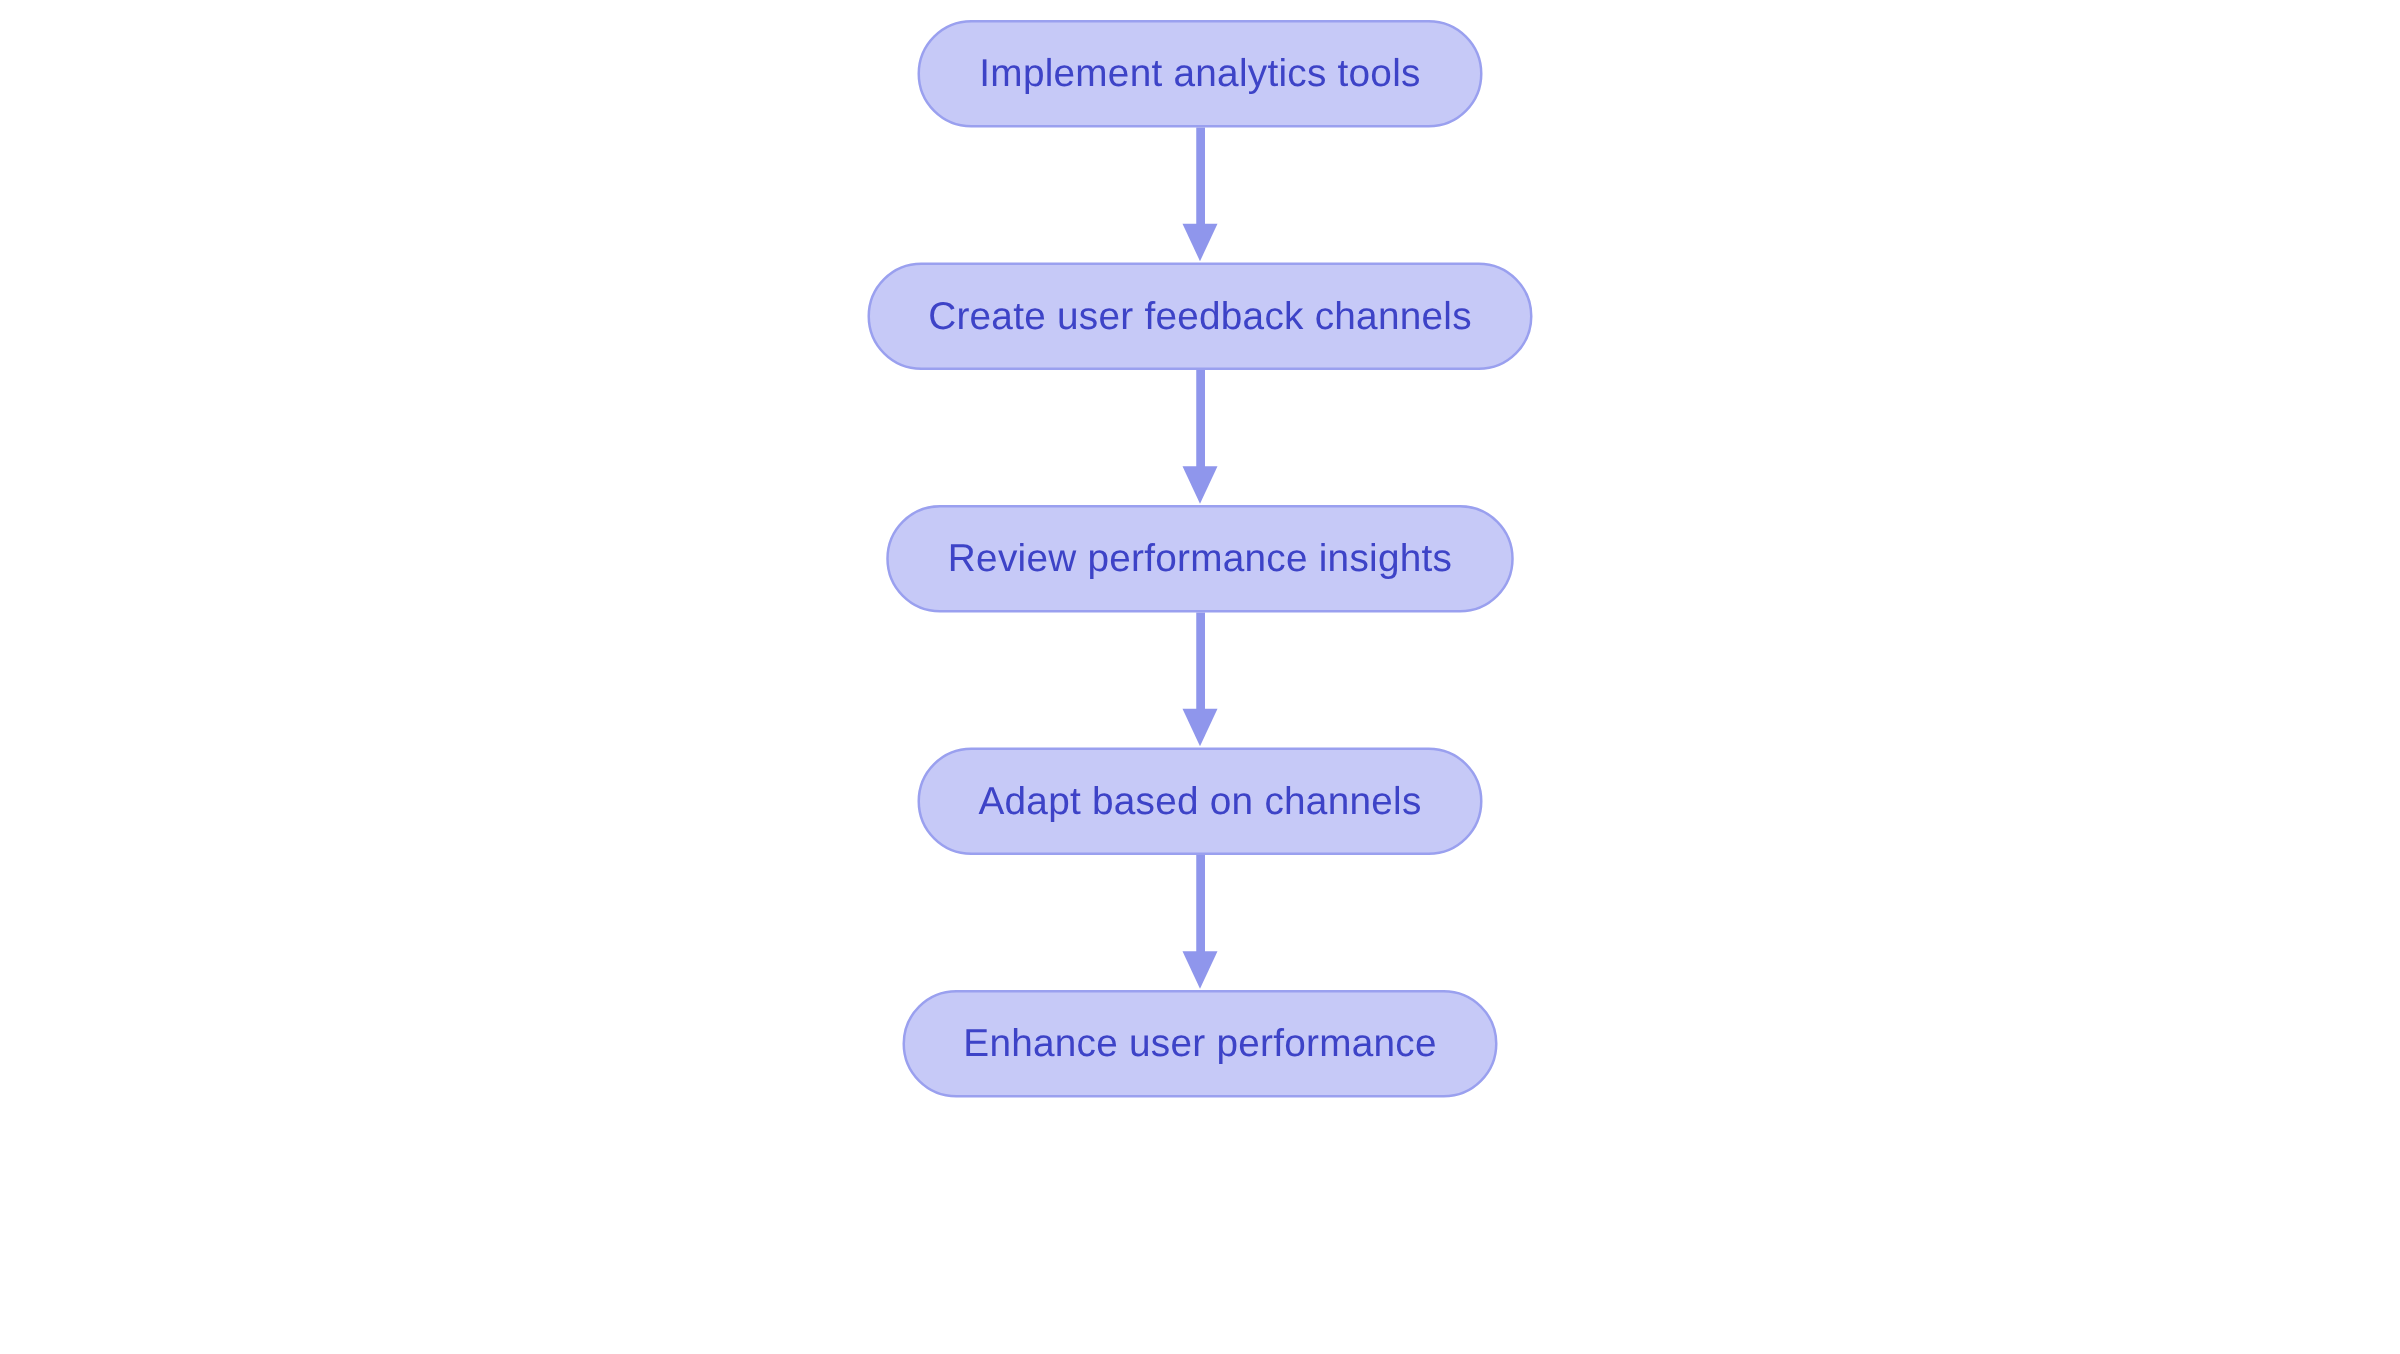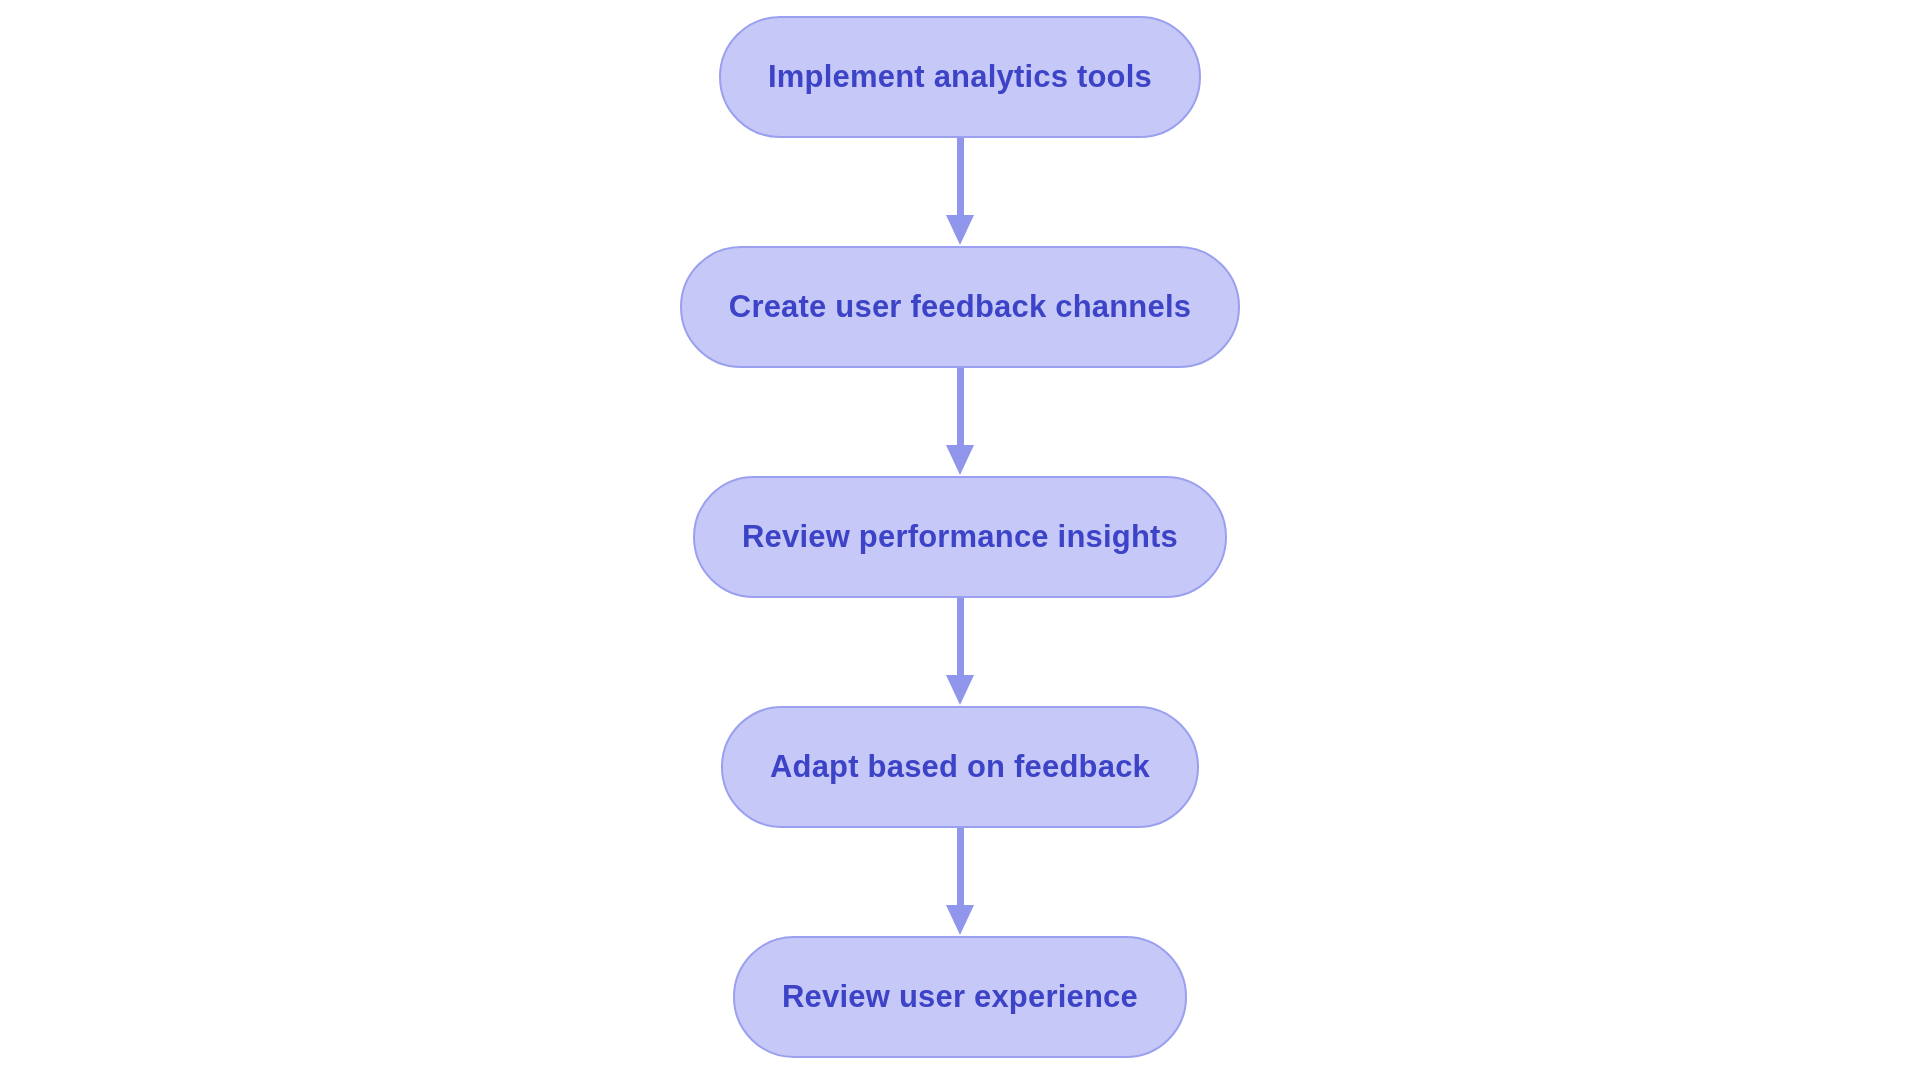--- a/index.html
+++ b/index.html
@@ -24,7 +24,7 @@
 
   .flow-node {
     box-sizing: border-box;
-    height: 122px;
+    height: 86px;
     padding: 0 47px;
     border-radius: 61px;
     background: #c6c9f7;
@@ -37,7 +37,6 @@
     justify-content: center;
     white-space: nowrap;
     flex: 0 0 auto;
-    font-weight: bold;
   }
 
   .flow-arrow {

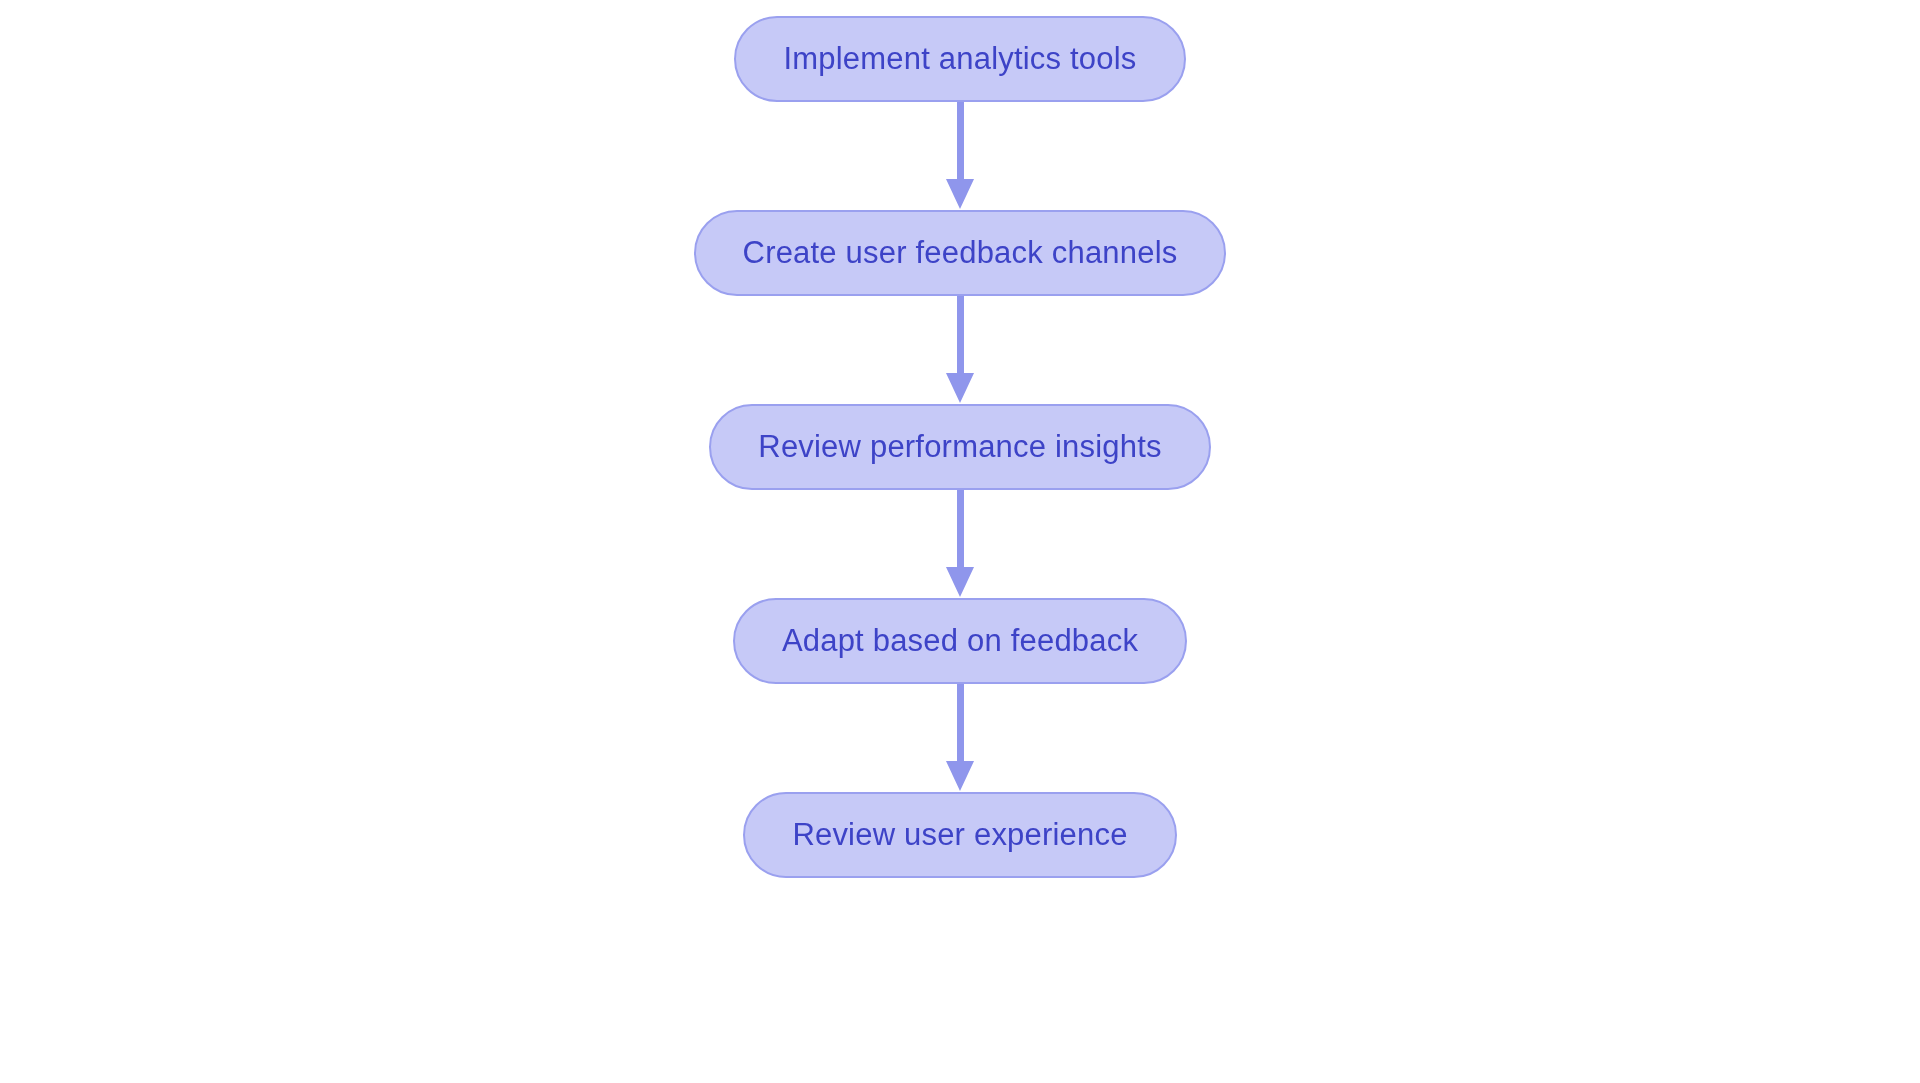--- a/index.html
+++ b/index.html
@@ -88,7 +88,7 @@
     <div class="arrow-head"></div>
   </div>
 
-  <div class="flow-node">Adapt based on feedback</div>
+  <div class="flow-node">Adapt based on channels</div>
 
   <div class="flow-arrow">
     <div class="arrow-line"></div>

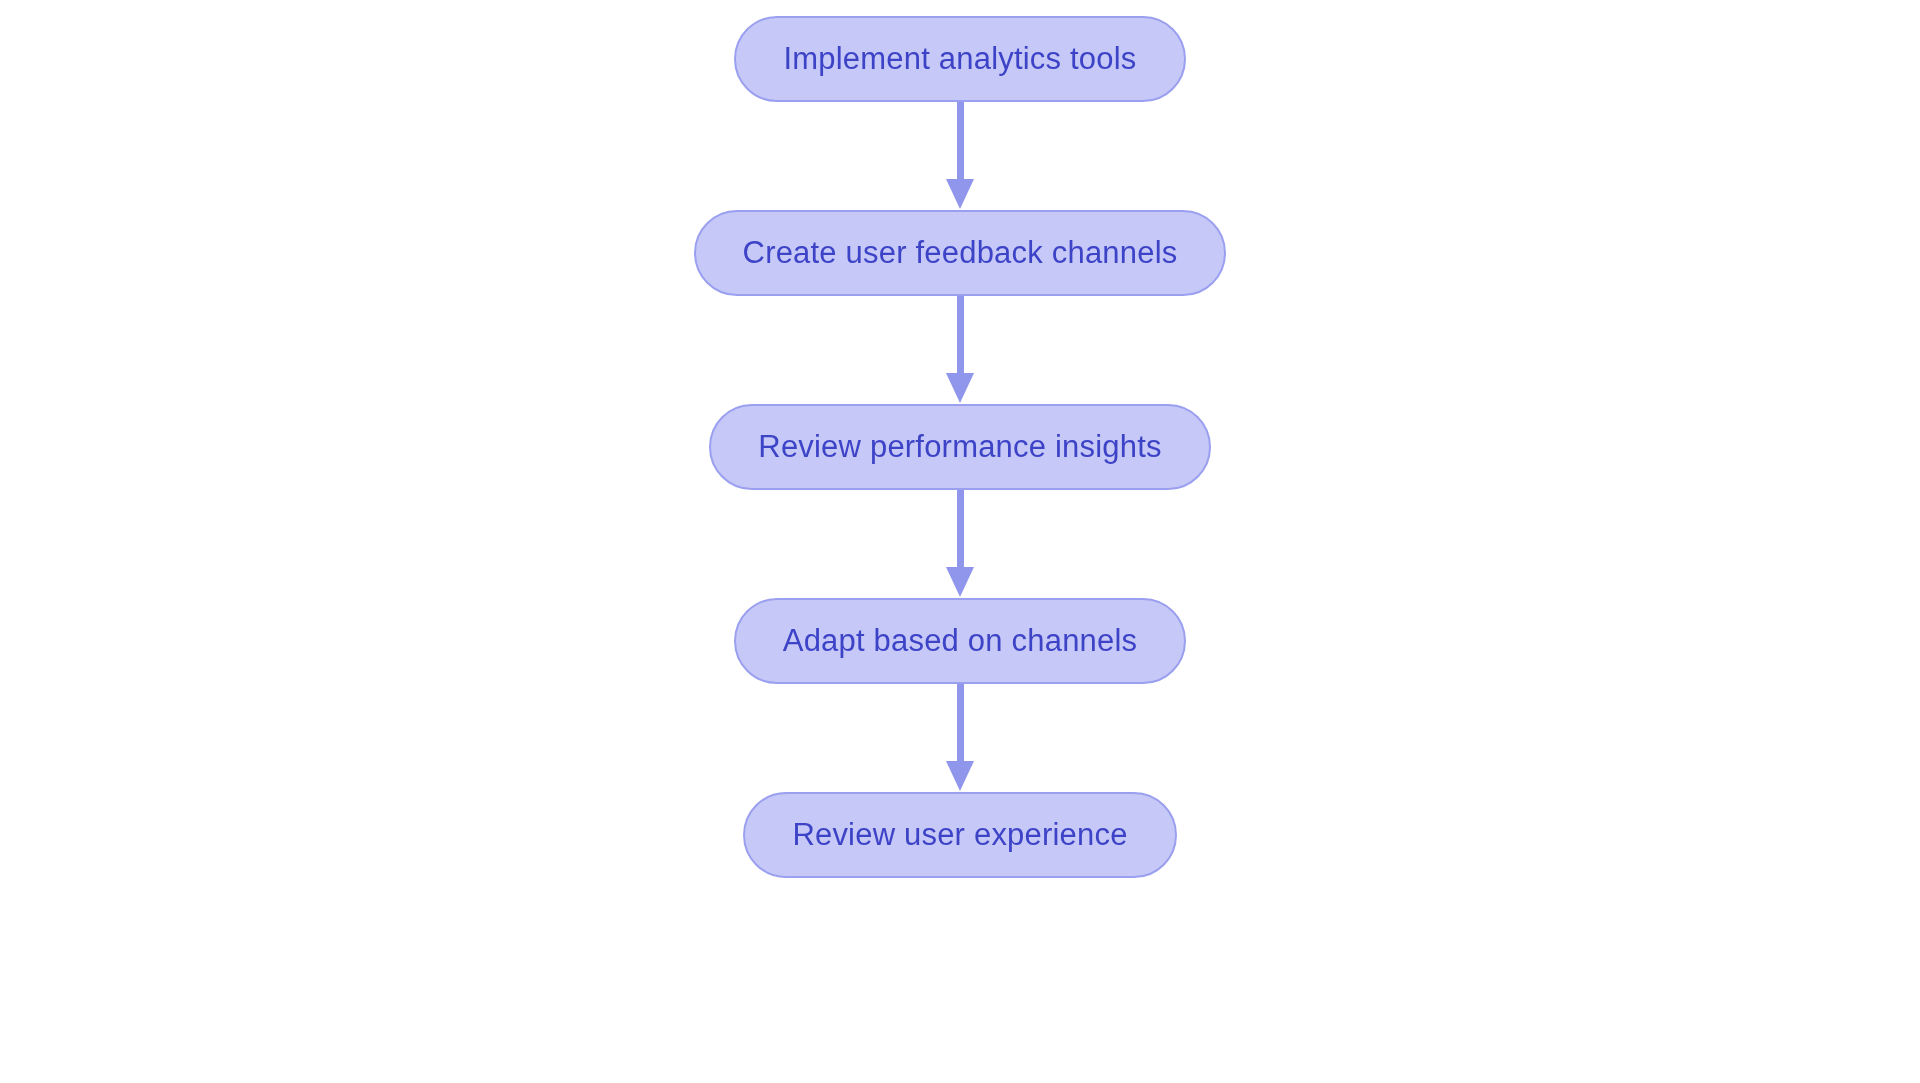--- a/index.html
+++ b/index.html
@@ -95,7 +95,7 @@
     <div class="arrow-head"></div>
   </div>
 
-  <div class="flow-node">Review user experience</div>
+  <div class="flow-node">Enhance user performance</div>
 
 </div>
 

